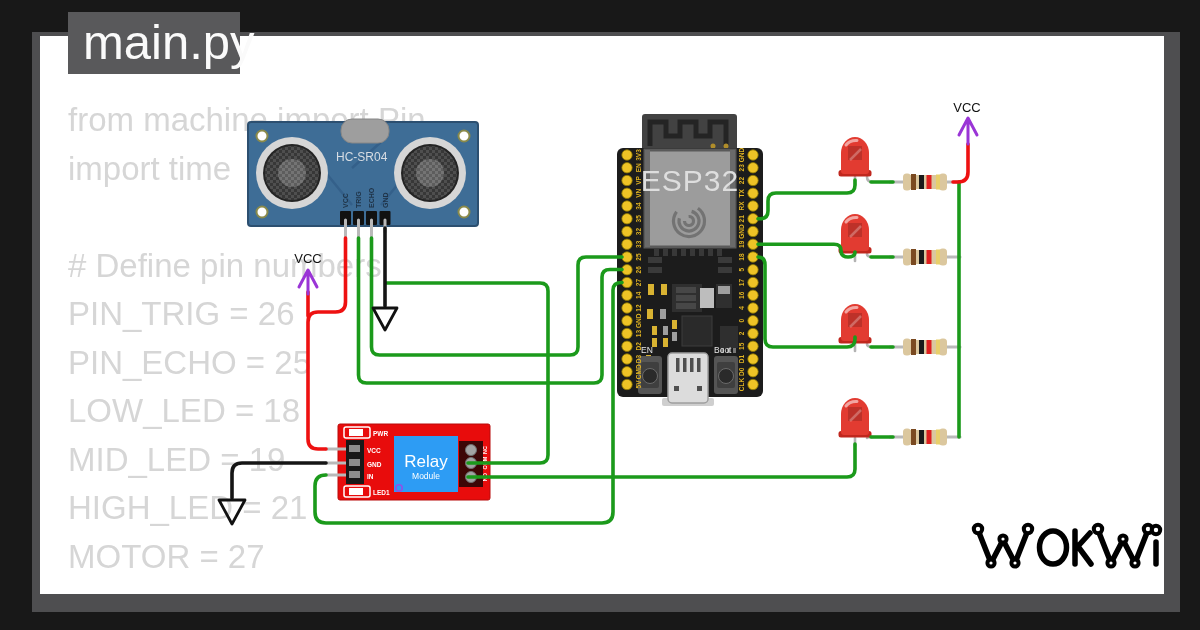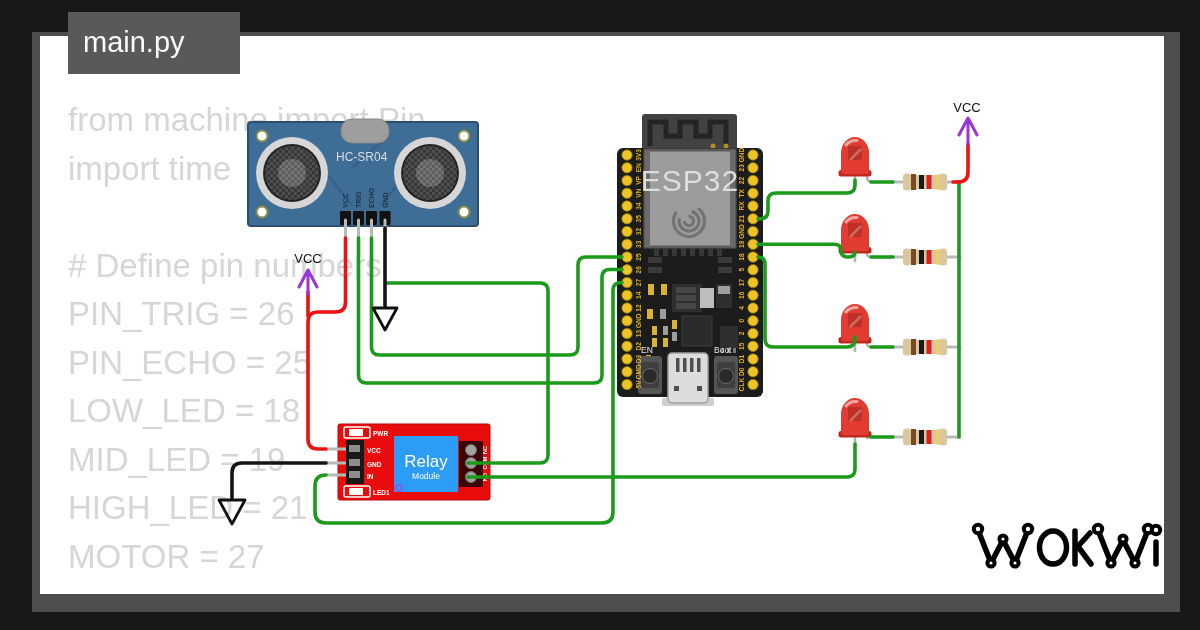--- a/index.html
+++ b/index.html
@@ -8,7 +8,7 @@
   .card-shadow{position:absolute;left:32px;top:32px;width:1148px;height:580px;background:var(--shadow,#4e4e50);}
   .card{position:absolute;left:40px;top:36px;width:1124px;height:558px;background:var(--card_bg,#fff);}
   .tab{position:absolute;left:68px;top:12px;width:172px;height:62px;background:var(--tab_bg,#59595b);
-    color:#fafafa;font-size:29px;line-height:60px;padding-left:15px;box-sizing:border-box;}
+    color:#fafafa;font-size:49px;line-height:60px;padding-left:15px;box-sizing:border-box;}
   .code{position:absolute;left:68px;top:96px;width:560px;color:var(--code_text,#d7d7d7);
     font-size:33px;line-height:48.5px;white-space:pre;}
   .code .code-line{height:48.5px;}

